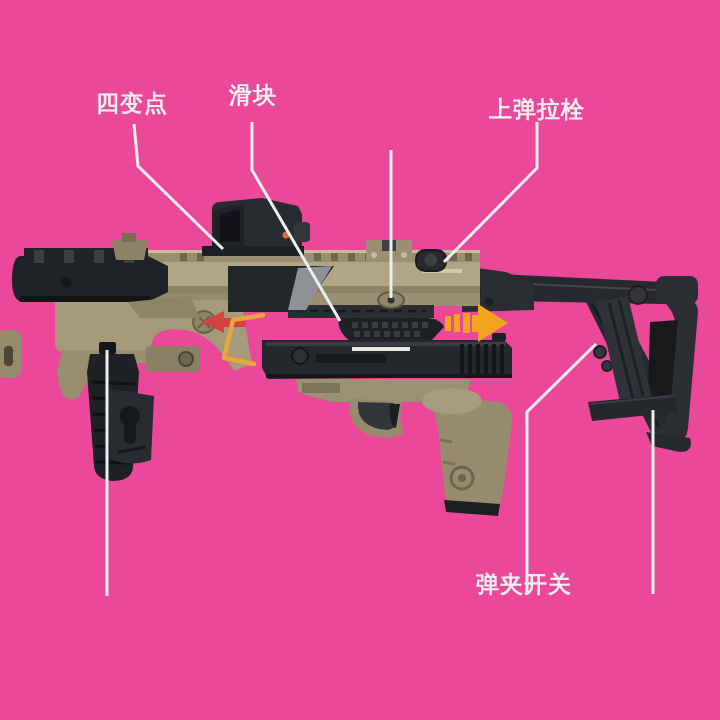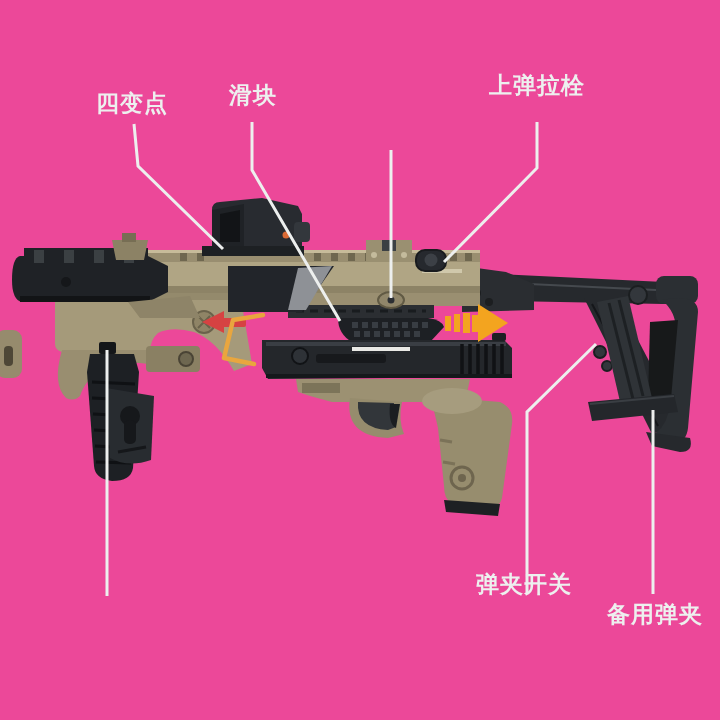--- a/index.html
+++ b/index.html
@@ -231,7 +231,7 @@
 
   <div class="lbl" style="left:96px;top:90px">四变点</div>
   <div class="lbl" style="left:229px;top:82px">滑块</div>
-  <div class="lbl" style="left:489px;top:72px">上弹拉栓</div>
+  <div class="lbl" style="left:489px;top:96px">上弹拉栓</div>
   <div class="lbl" style="left:476px;top:571px">弹夹开关</div>
   <div class="lbl" style="left:607px;top:601px">备用弹夹</div>
 </div>

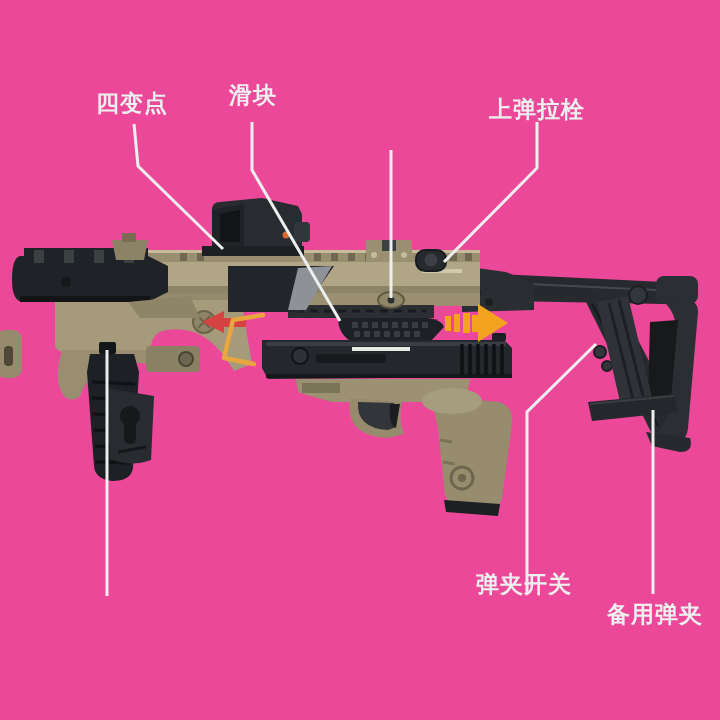--- a/index.html
+++ b/index.html
@@ -233,7 +233,6 @@
   <div class="lbl" style="left:229px;top:82px">滑块</div>
   <div class="lbl" style="left:489px;top:96px">上弹拉栓</div>
   <div class="lbl" style="left:476px;top:571px">弹夹开关</div>
-  <div class="lbl" style="left:607px;top:601px">备用弹夹</div>
 </div>
 
 </body></html>

